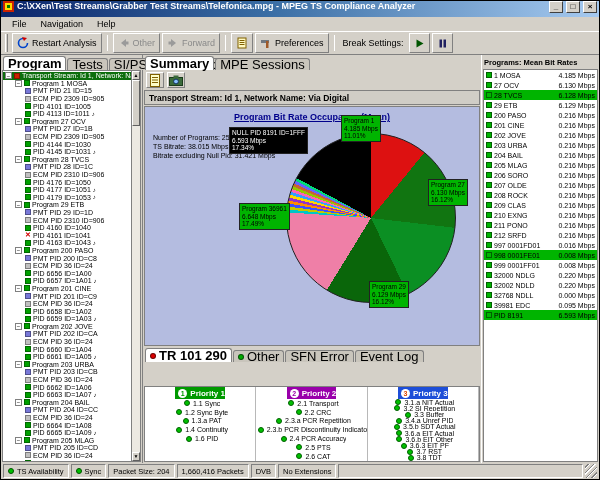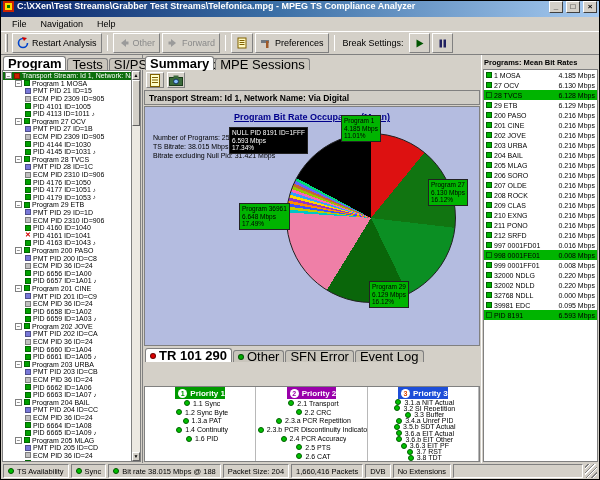--- a/index.html
+++ b/index.html
@@ -755,10 +755,6 @@
         <span>Sync</span>
       </div>
       <div class="sseg">
-        <span class="led" style="background: rgb(0, 192, 0);"></span>
-        <span>Bit rate  38.015 Mbps @ 188</span>
-      </div>
-      <div class="sseg">
         <span>Packet Size:  204</span>
       </div>
       <div class="sseg">

